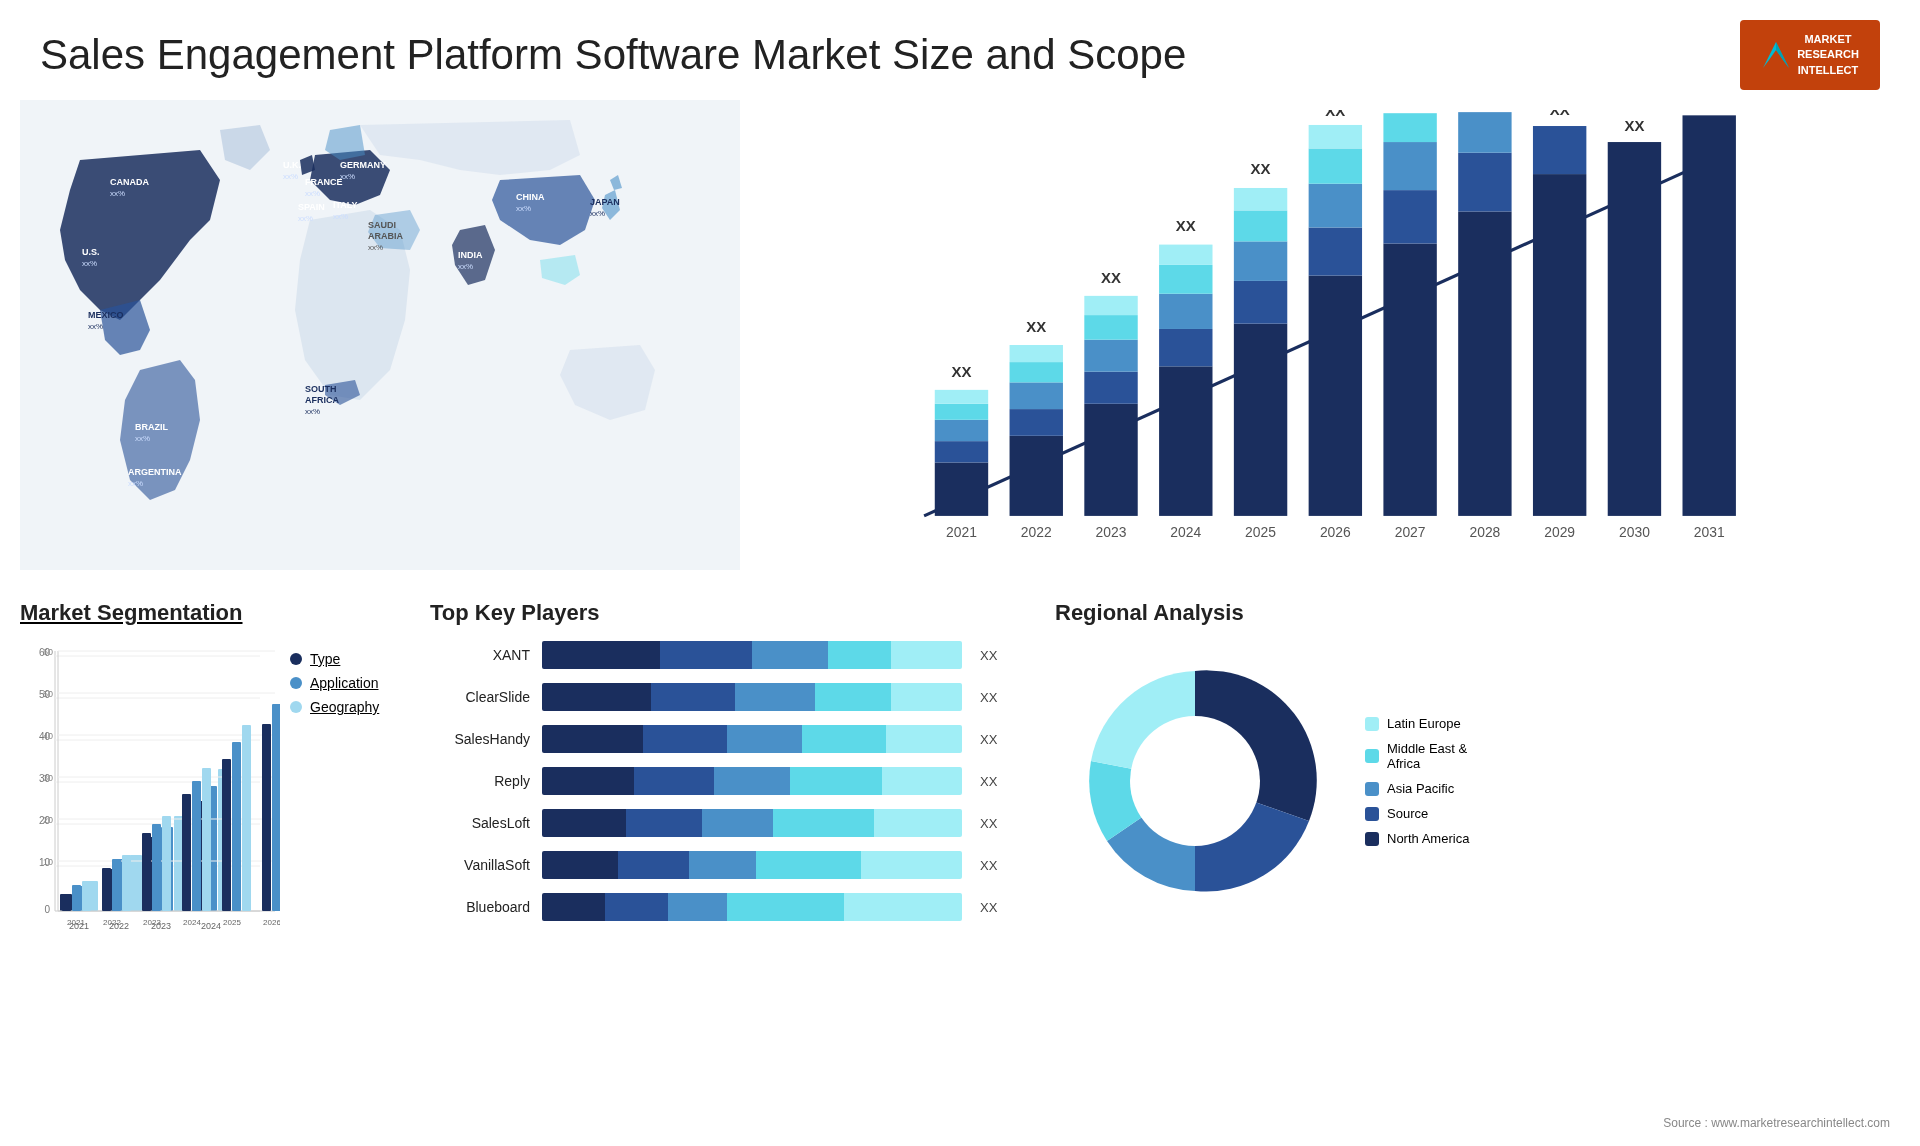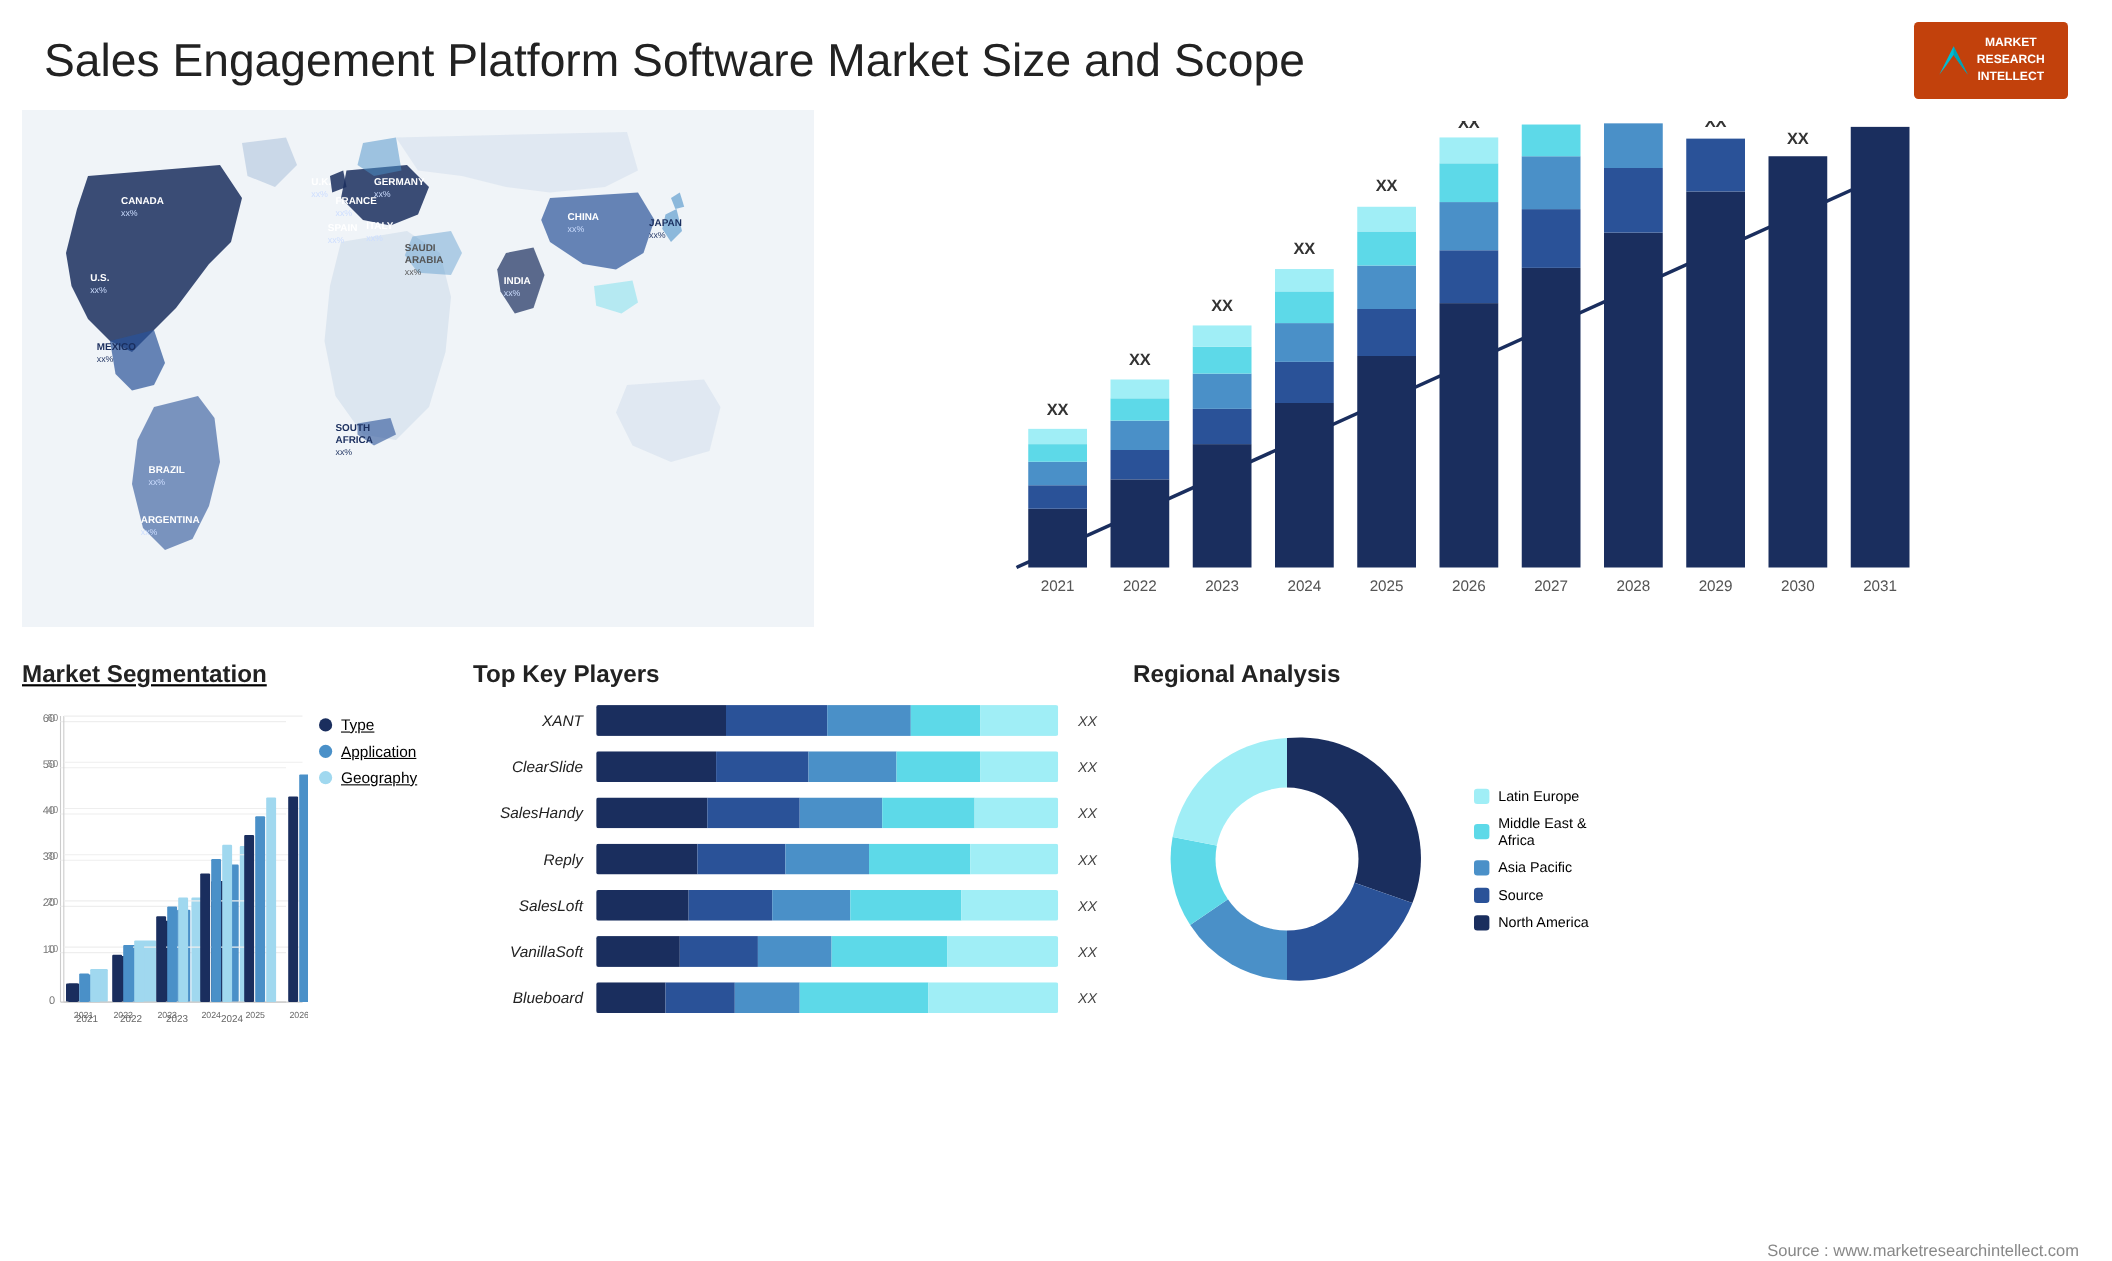--- a/index.html
+++ b/index.html
@@ -100,6 +100,7 @@
     
     .regional-section {
       flex: 1;
+      margin-left: 25px;
     }
 
     

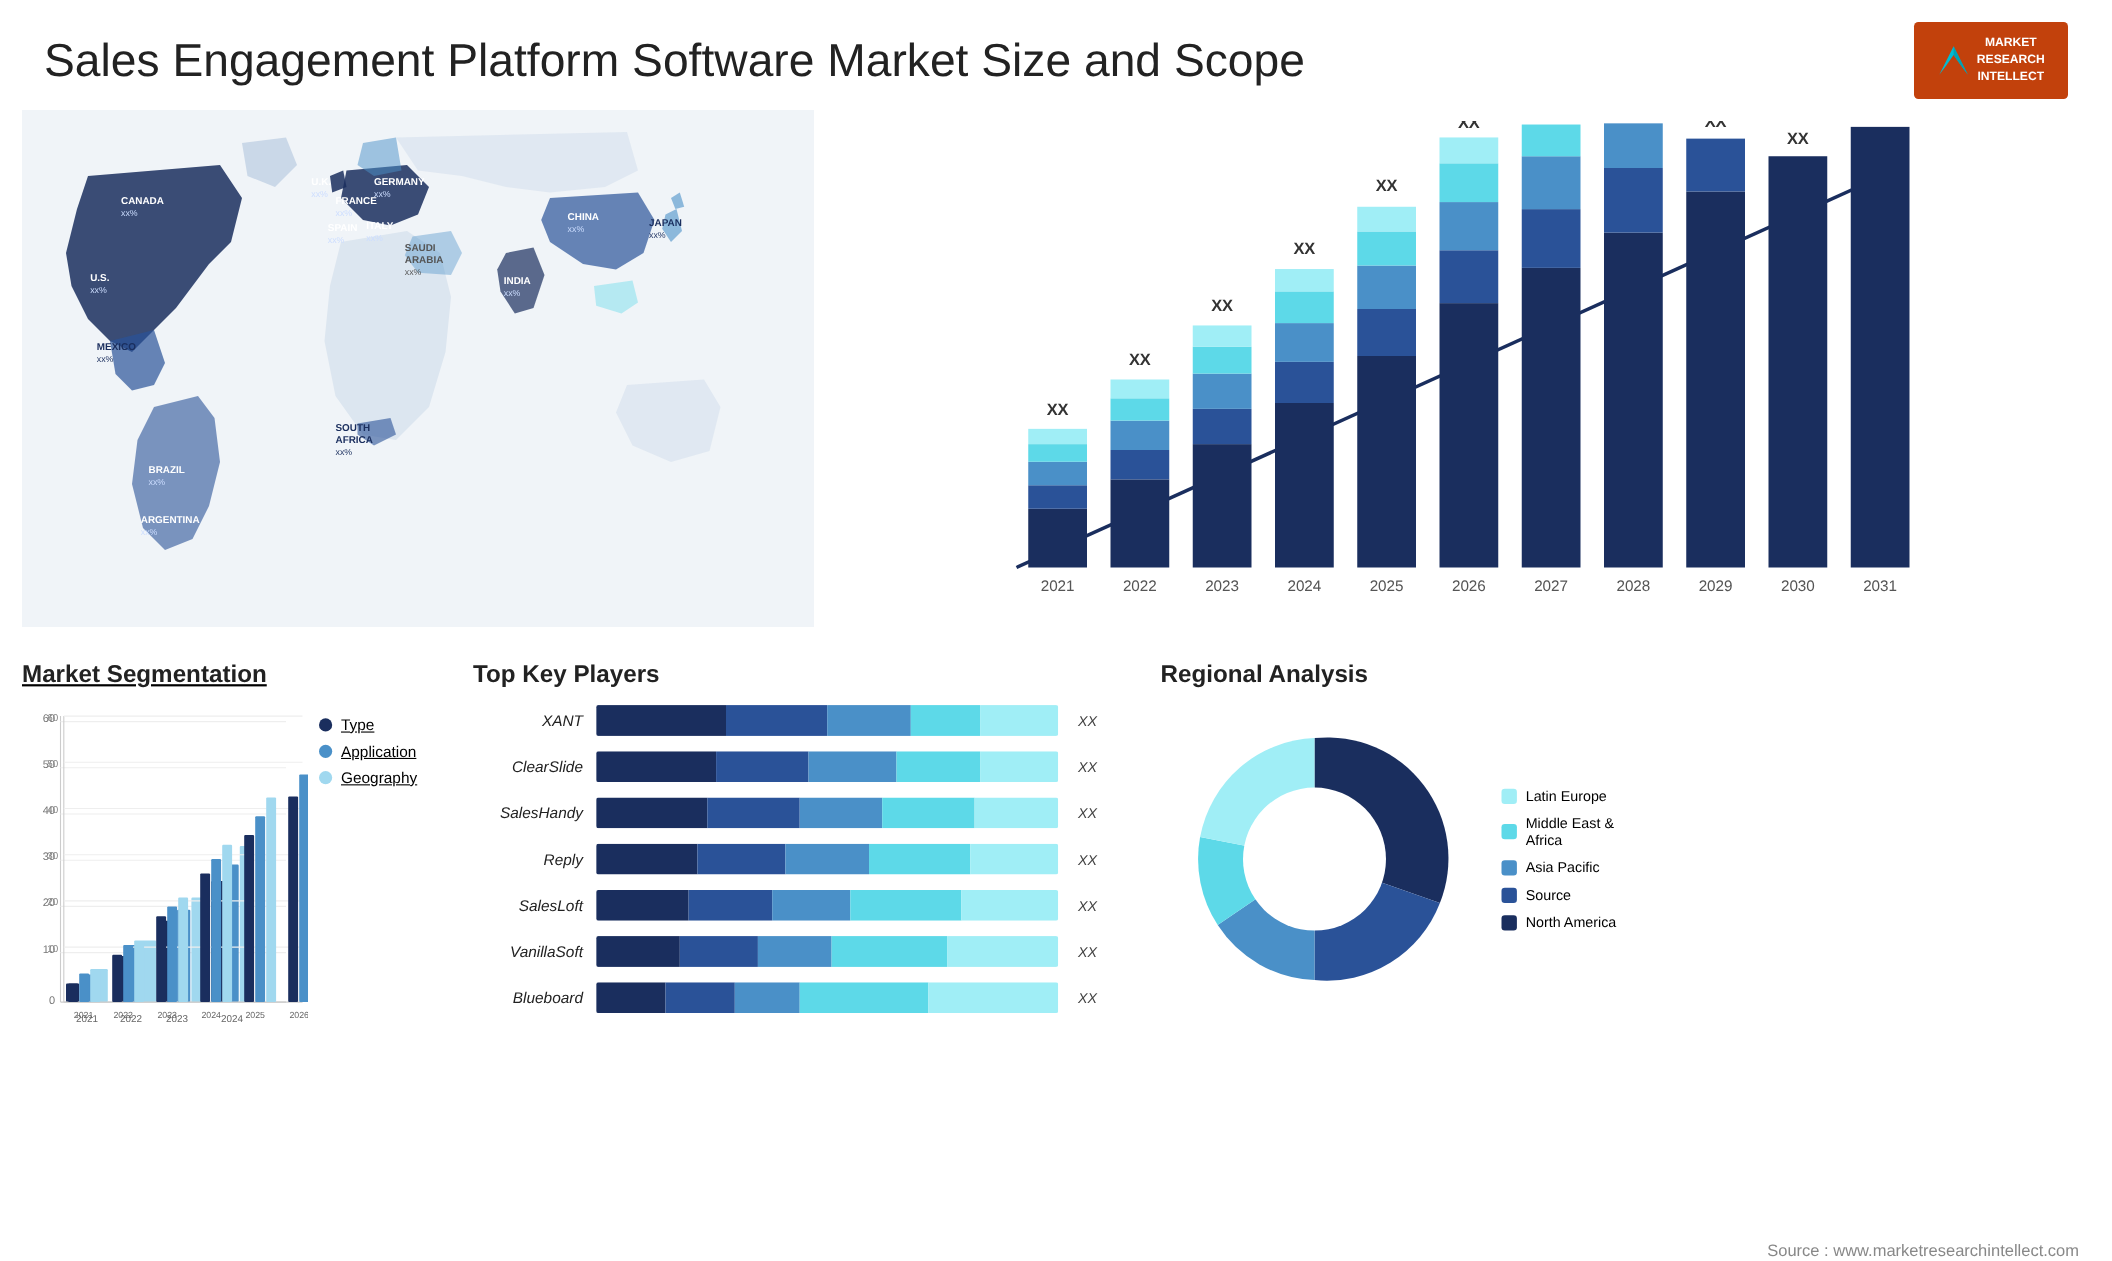--- a/index.html
+++ b/index.html
@@ -128,7 +128,6 @@
       flex-direction: column;
       gap: 14px;
       margin-top: 10px;
-      font-style: italic;
     }
     .hbar-row {
       display: flex;

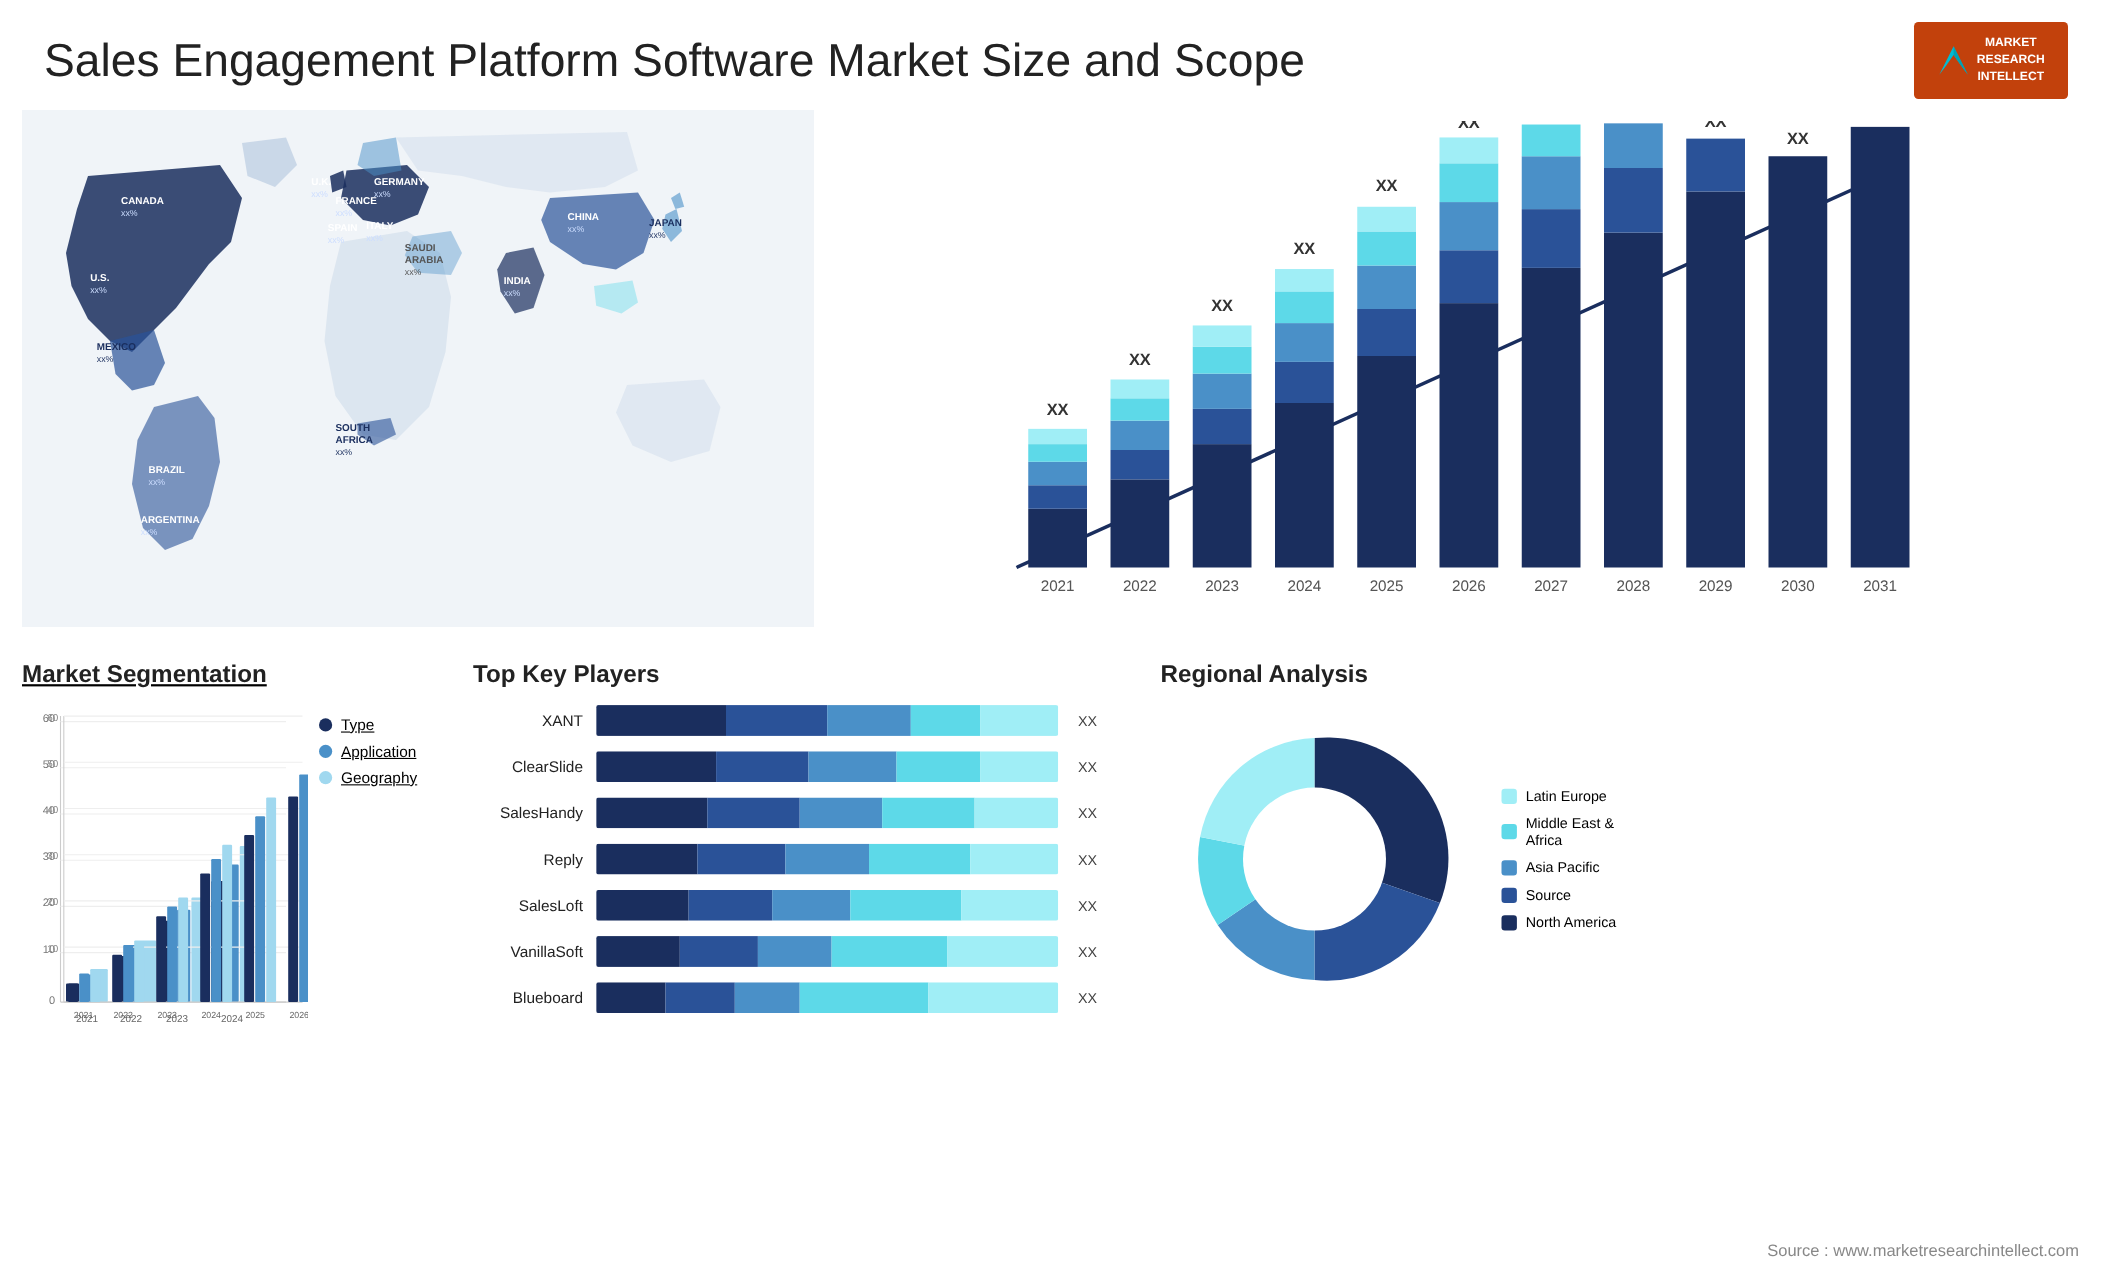--- a/index.html
+++ b/index.html
@@ -184,9 +184,9 @@
     
     .source-text {
       position: absolute;
-      bottom: 0;
+      bottom: 16px;
       right: 30px;
-      font-size: 15px;
+      font-size: 12px;
       color: #888;
     }
   </style>

